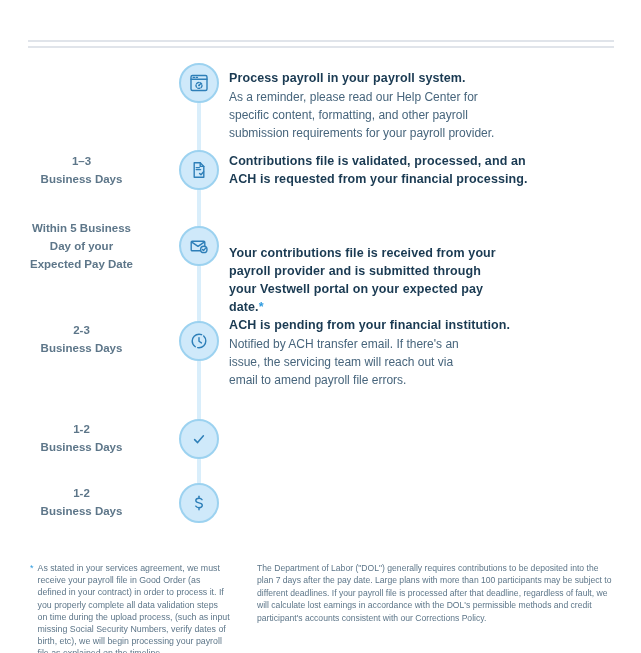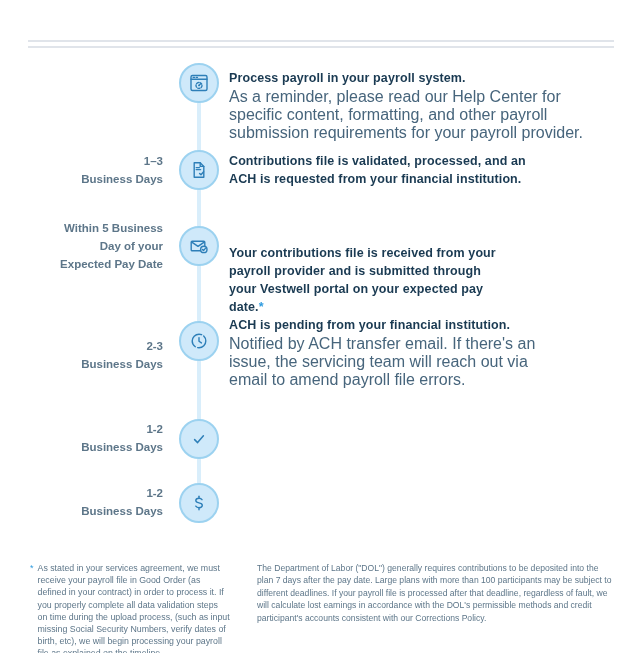--- a/index.html
+++ b/index.html
@@ -33,7 +33,7 @@
     white-space:pre; letter-spacing:0.1px;
   }
   .bodytext {
-    font-size:16px; font-weight:400; color:#47657c; line-height:18px;
+    font-size:12px; font-weight:400; color:#47657c; line-height:18px;
     white-space:pre; margin-top:1px;
   }
   .star { color:#2f9bdf; }

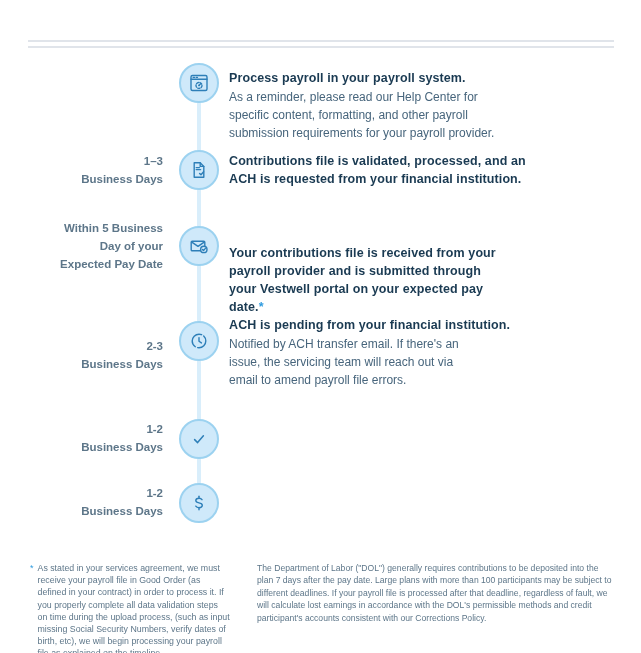--- a/index.html
+++ b/index.html
@@ -23,7 +23,7 @@
   .circle svg { display:block; }
 
   .duration {
-    position:absolute; left:0; width:163px; text-align:right;
+    position:absolute; left:0; width:163px; text-align:center;
     font-size:11.5px; font-weight:700; color:#5d7689; line-height:18px;
     white-space:pre-line;
   }

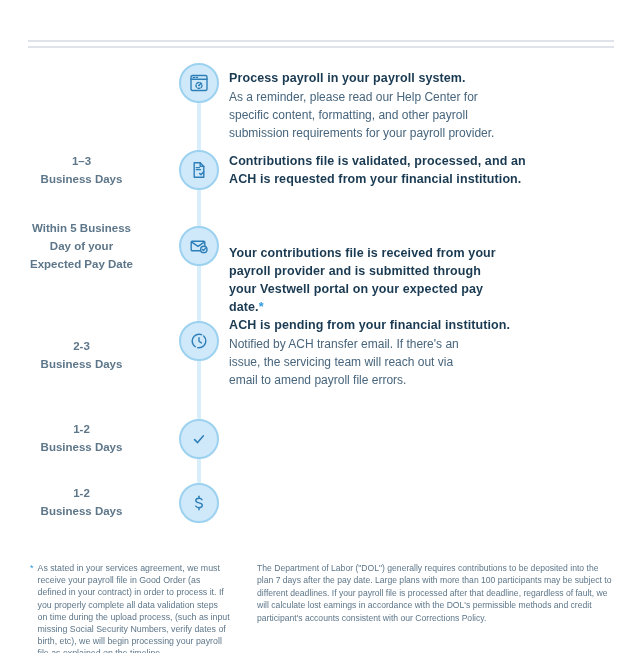--- a/index.html
+++ b/index.html
@@ -95,7 +95,7 @@
   </div>
   <div class="content" style="top:119px">
     <div class="title">Contributions file is validated, processed, and an
-ACH is requested from your financial institution.</div>
+ACH is requested from your financial processing.</div>
   </div>
 
   <div class="duration" style="top:186px">Within 5 Business

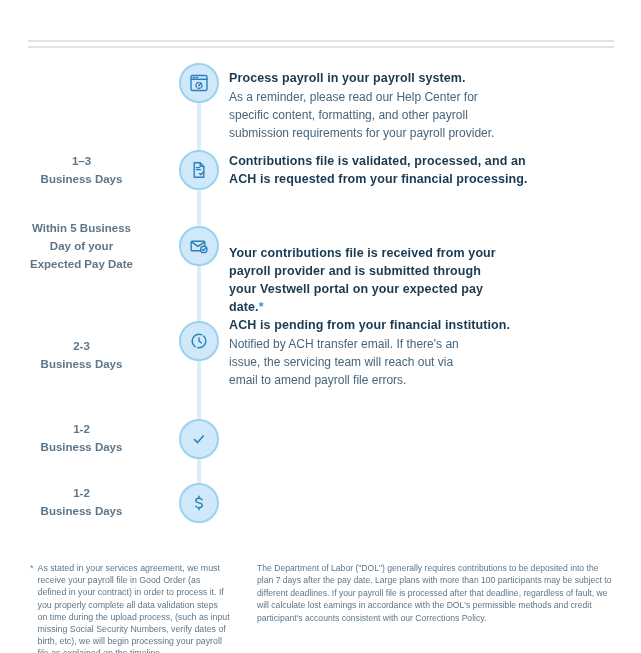--- a/index.html
+++ b/index.html
@@ -116,7 +116,7 @@
 date.</span><span class="star">*</span></div>
   </div>
 
-  <div class="duration" style="top:304px">2-3
+  <div class="duration" style="top:288px">2-3
 Business Days</div>
   <div class="circle" style="top:288px">
     <svg width="24" height="24" viewBox="0 0 24 24" fill="none" stroke="#2e7fb8" stroke-width="1.4" stroke-linecap="round" stroke-linejoin="round">

